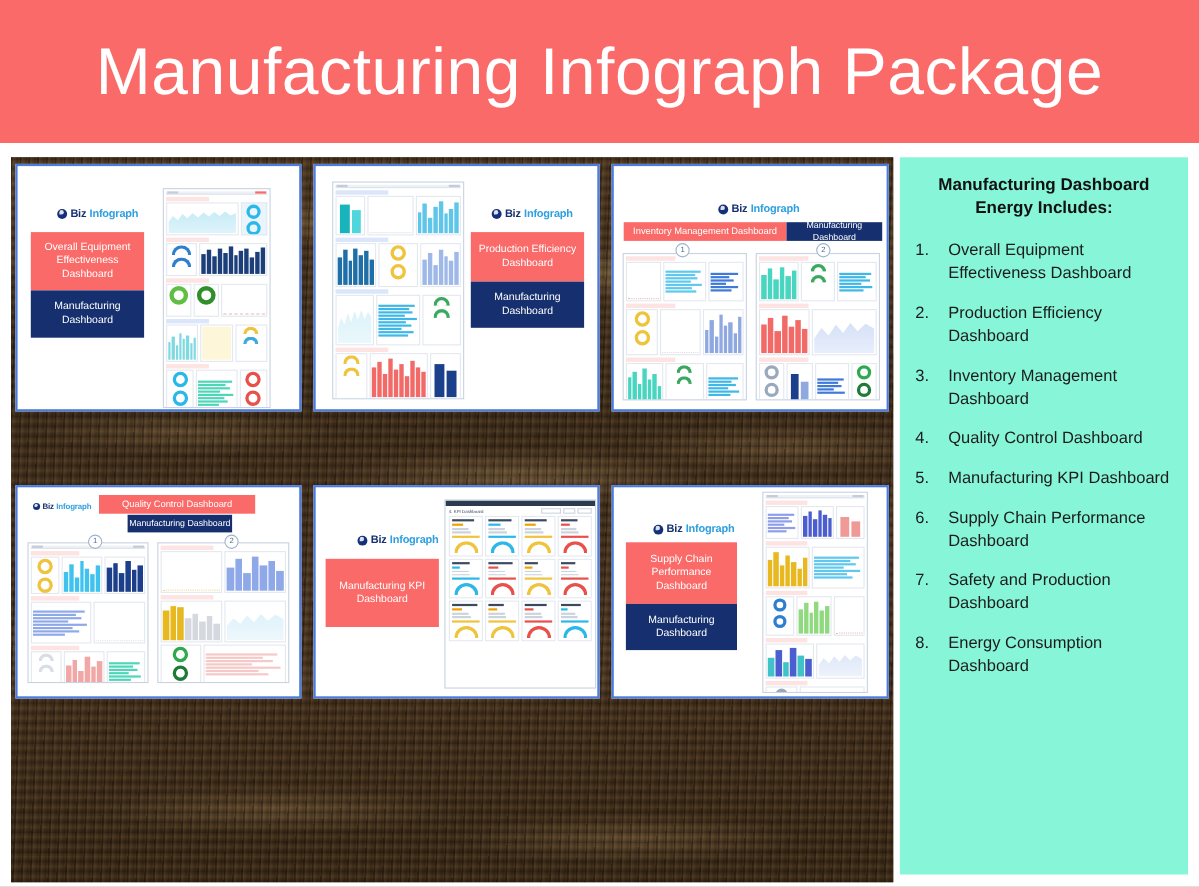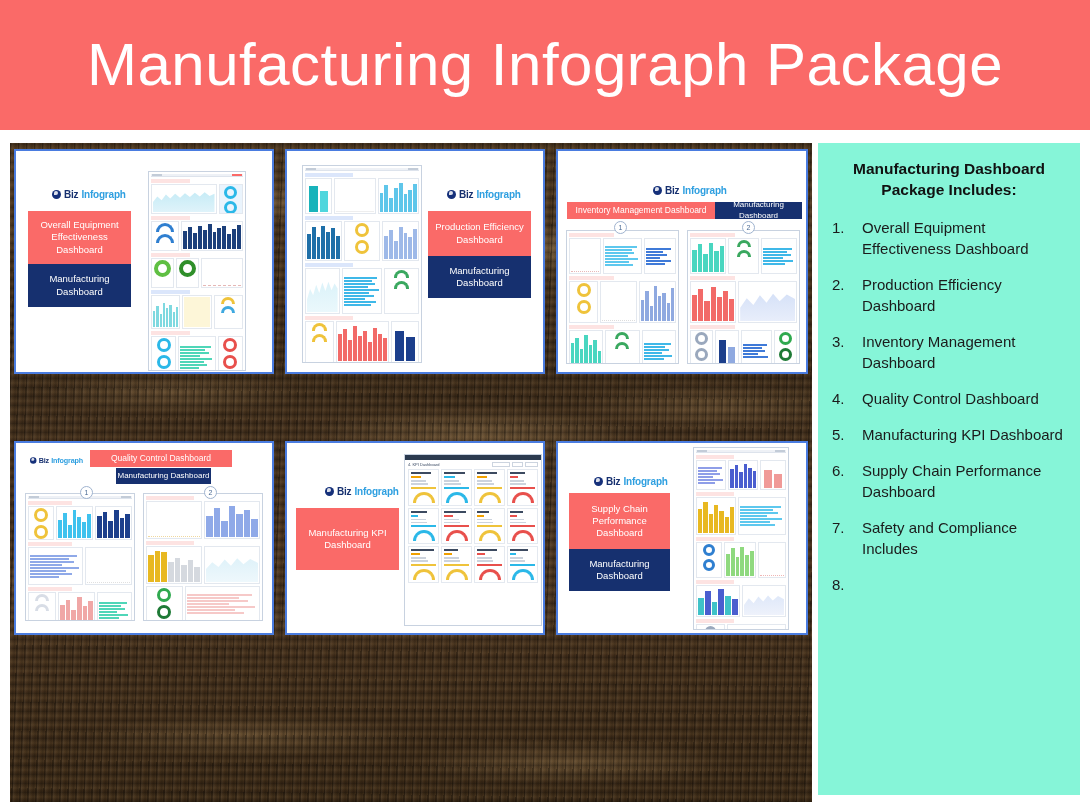--- a/index.html
+++ b/index.html
@@ -988,7 +988,7 @@
 </div>
 
 <div class="sidebar">
-  <div class="sb-title">Manufacturing Dashboard Package Includes:</div>
+  <div class="sb-title">Manufacturing Dashboard Energy Includes:</div>
   <div class="sb-list">
     <div class="sb-item">
       <span class="sb-num">1.</span>

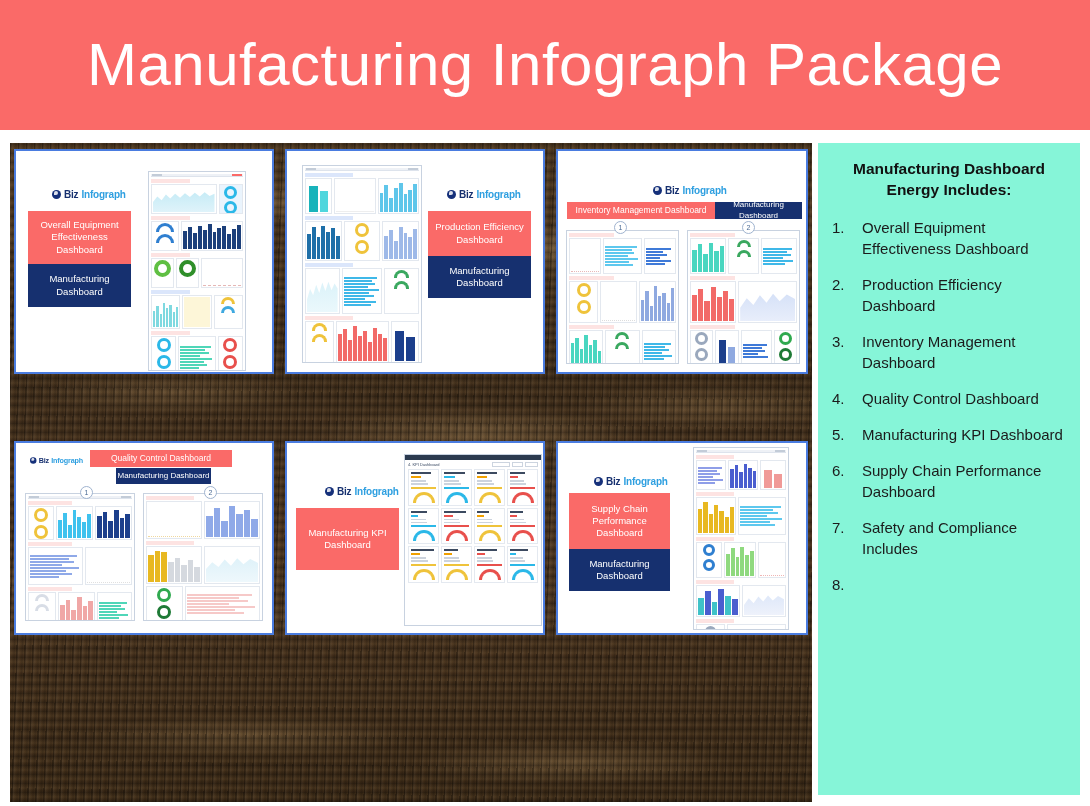--- a/index.html
+++ b/index.html
@@ -1016,7 +1016,7 @@
     </div>
     <div class="sb-item">
       <span class="sb-num">7.</span>
-      <span class="sb-txt">Safety and Compliance Includes</span>
+      <span class="sb-txt">Safety and Production Dashboard</span>
     </div>
     <div class="sb-item">
       <span class="sb-num">8.</span>

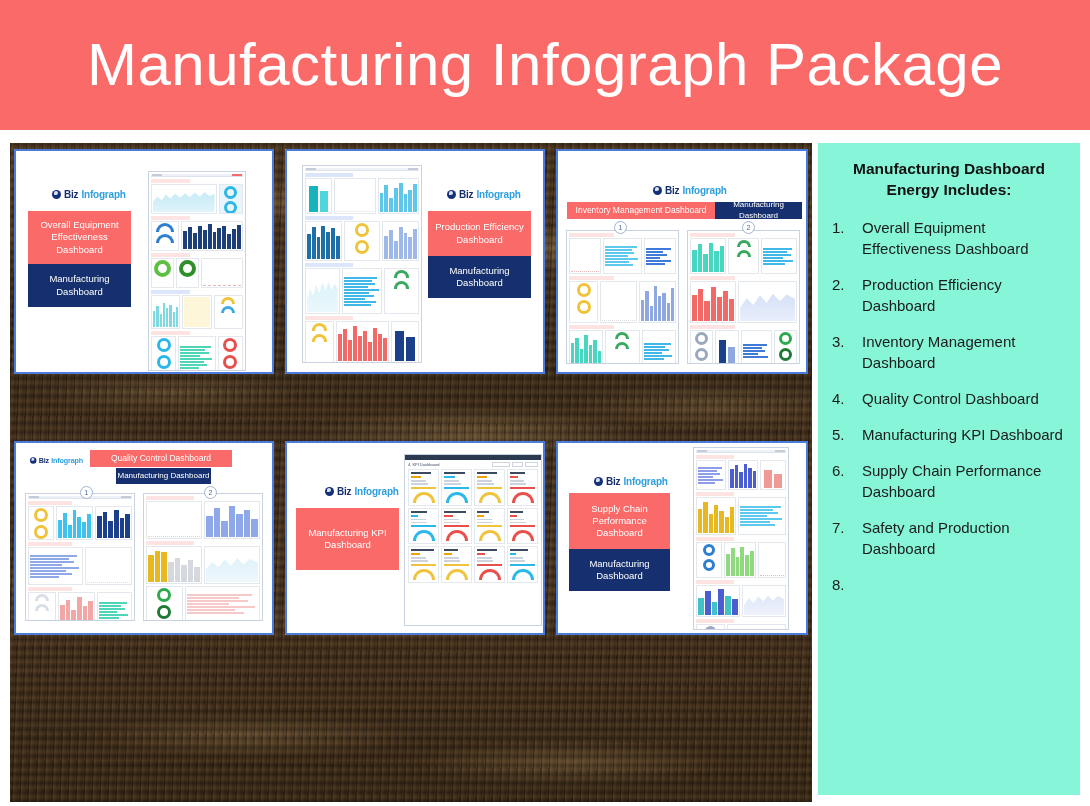--- a/index.html
+++ b/index.html
@@ -1020,6 +1020,7 @@
     </div>
     <div class="sb-item">
       <span class="sb-num">8.</span>
+      <span class="sb-txt">Energy Consumption Dashboard</span>
     </div>
   </div>
 </div>

